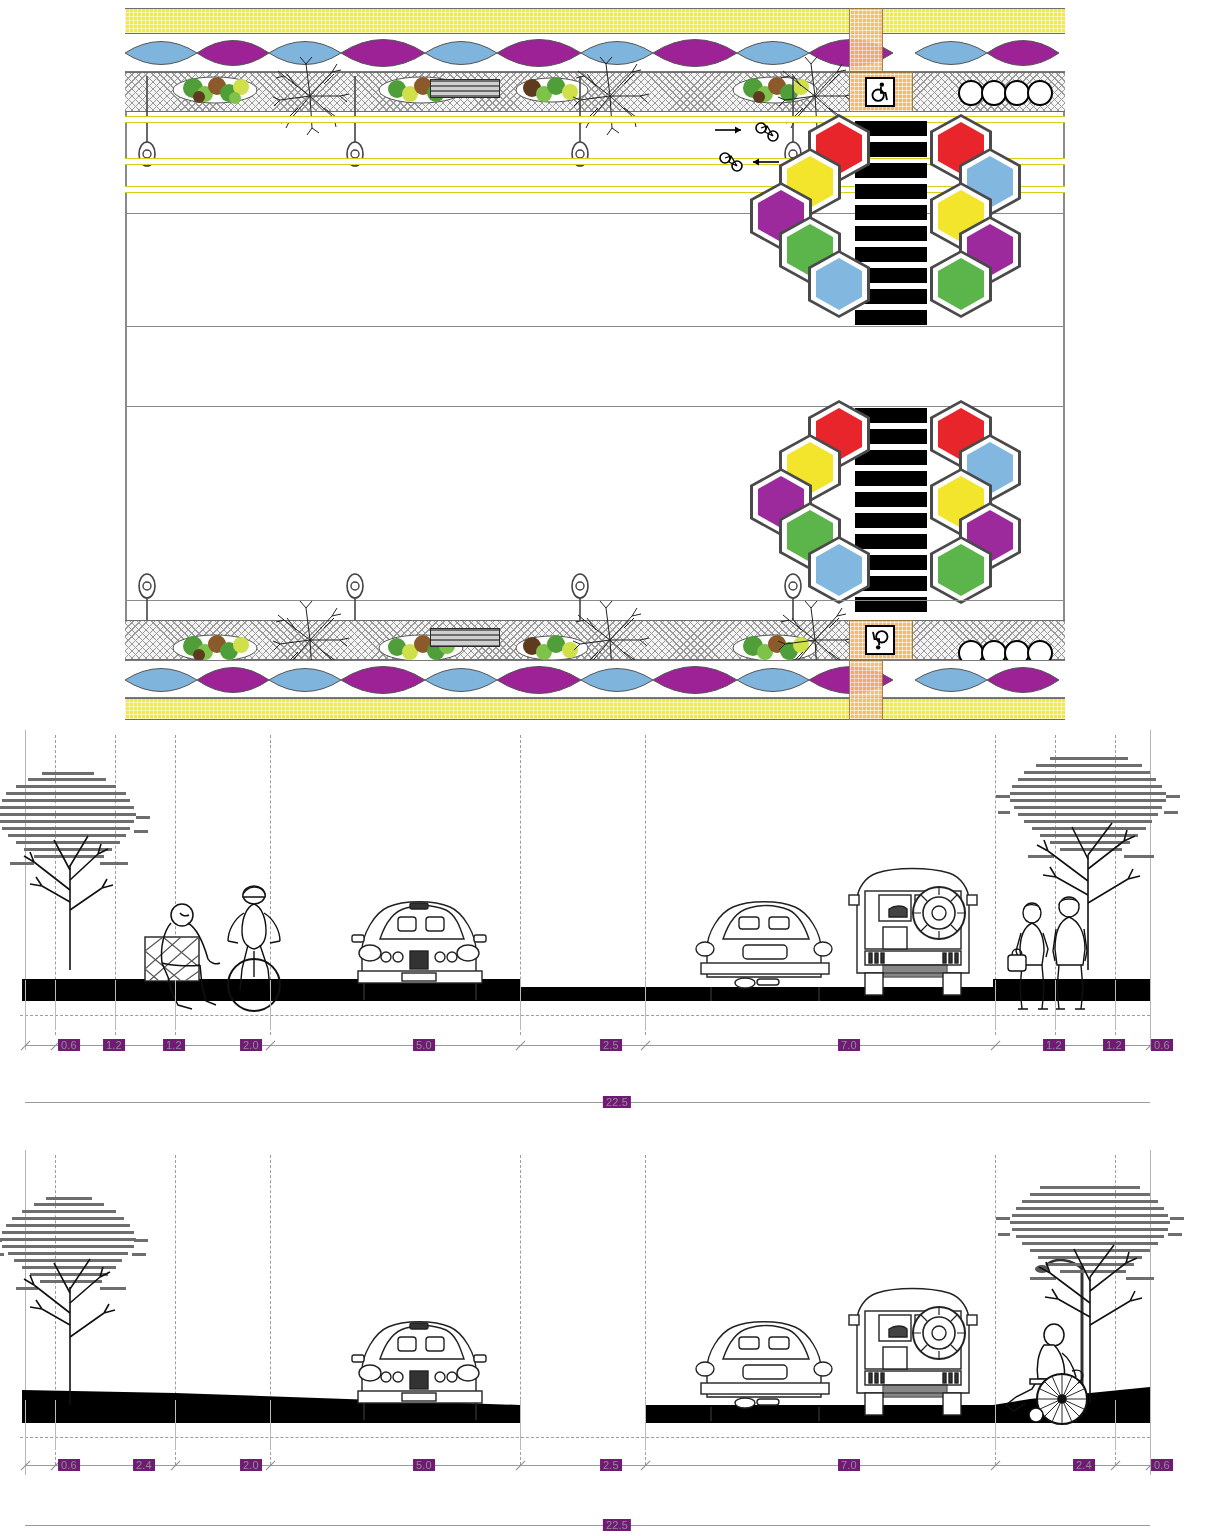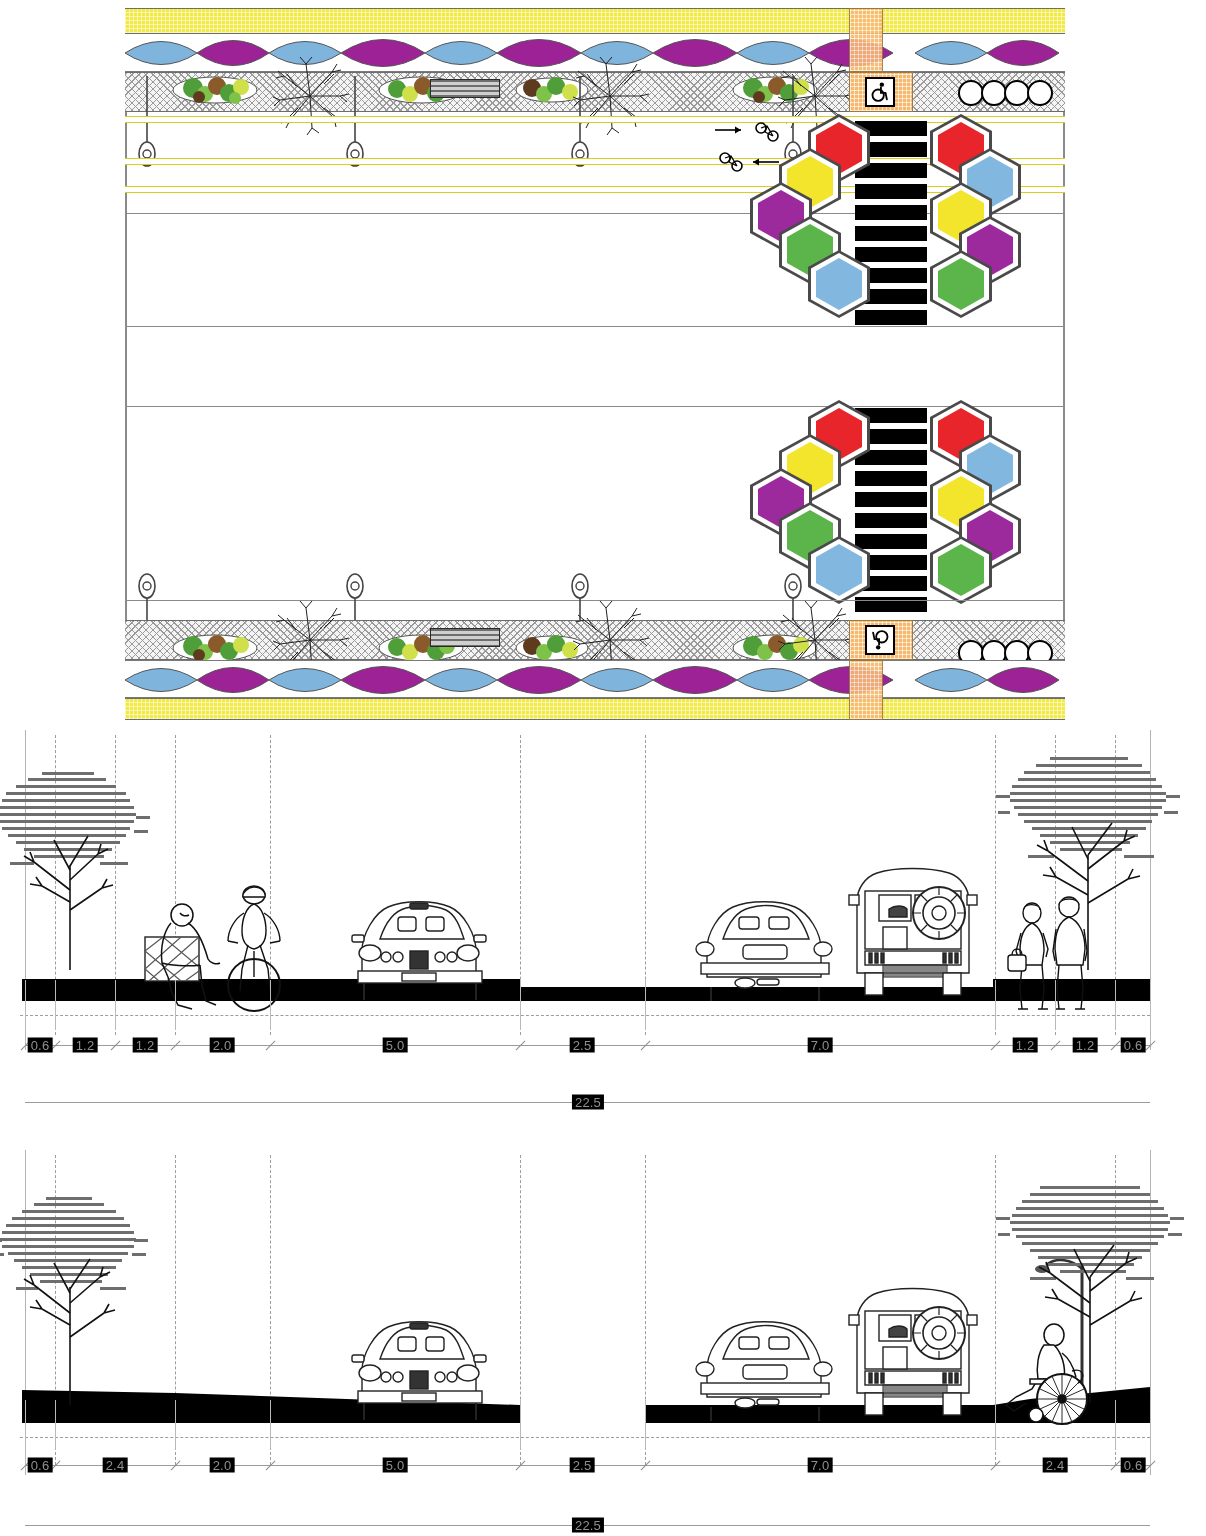--- a/index.html
+++ b/index.html
@@ -75,8 +75,8 @@
   .hdash{position:absolute;height:0;border-top:1.2px dashed #9d9d9d;}
   .dimline{position:absolute;height:0;border-top:1px solid #9b9b9b;}
   .dimtick{position:absolute;width:0;height:13px;border-left:1.3px solid #8d8d8d;transform:rotate(45deg);}
-  .dimtxt{position:absolute;font-size:13px;color:#8f8f8f;background:#000000;padding:0 3px;
-     transform:translate(-50%,-50%);white-space:nowrap;letter-spacing:.2px;}
+  .dimtxt{position:absolute;font-size:11px;color:#8f8f8f;background:#701a75;padding:0 3px;
+     transform:translate(-50%,-50%);white-space:nowrap;letter-spacing:.2px;margin-left:29px;}
   .extline{position:absolute;width:0;border-left:1px solid #b9b9b9;}
 
   svg{overflow:visible;}

